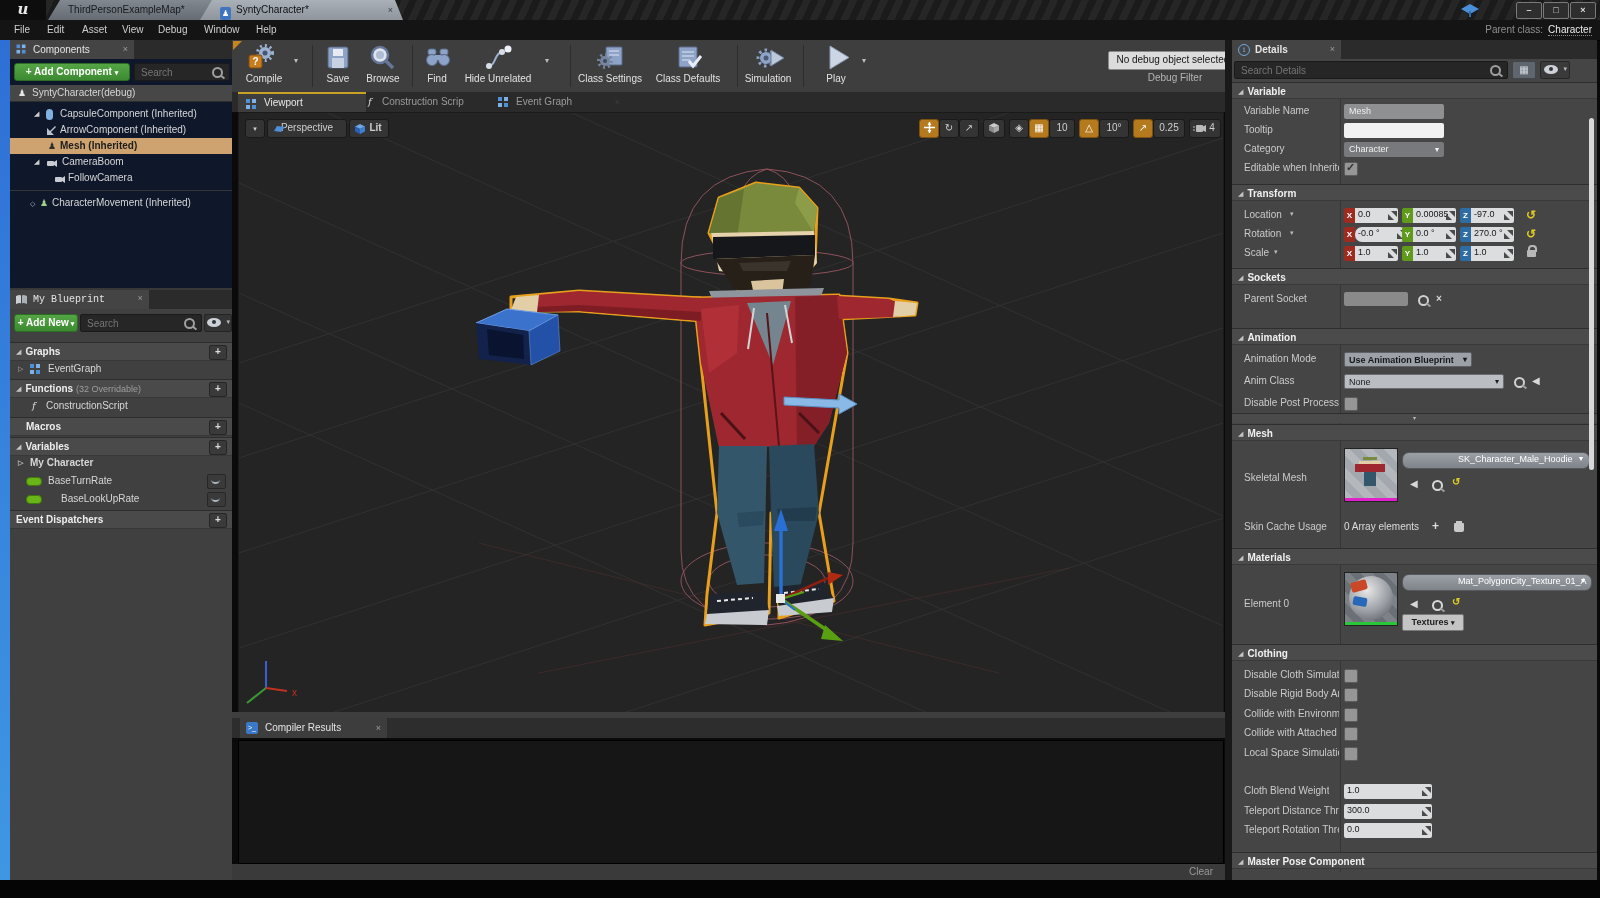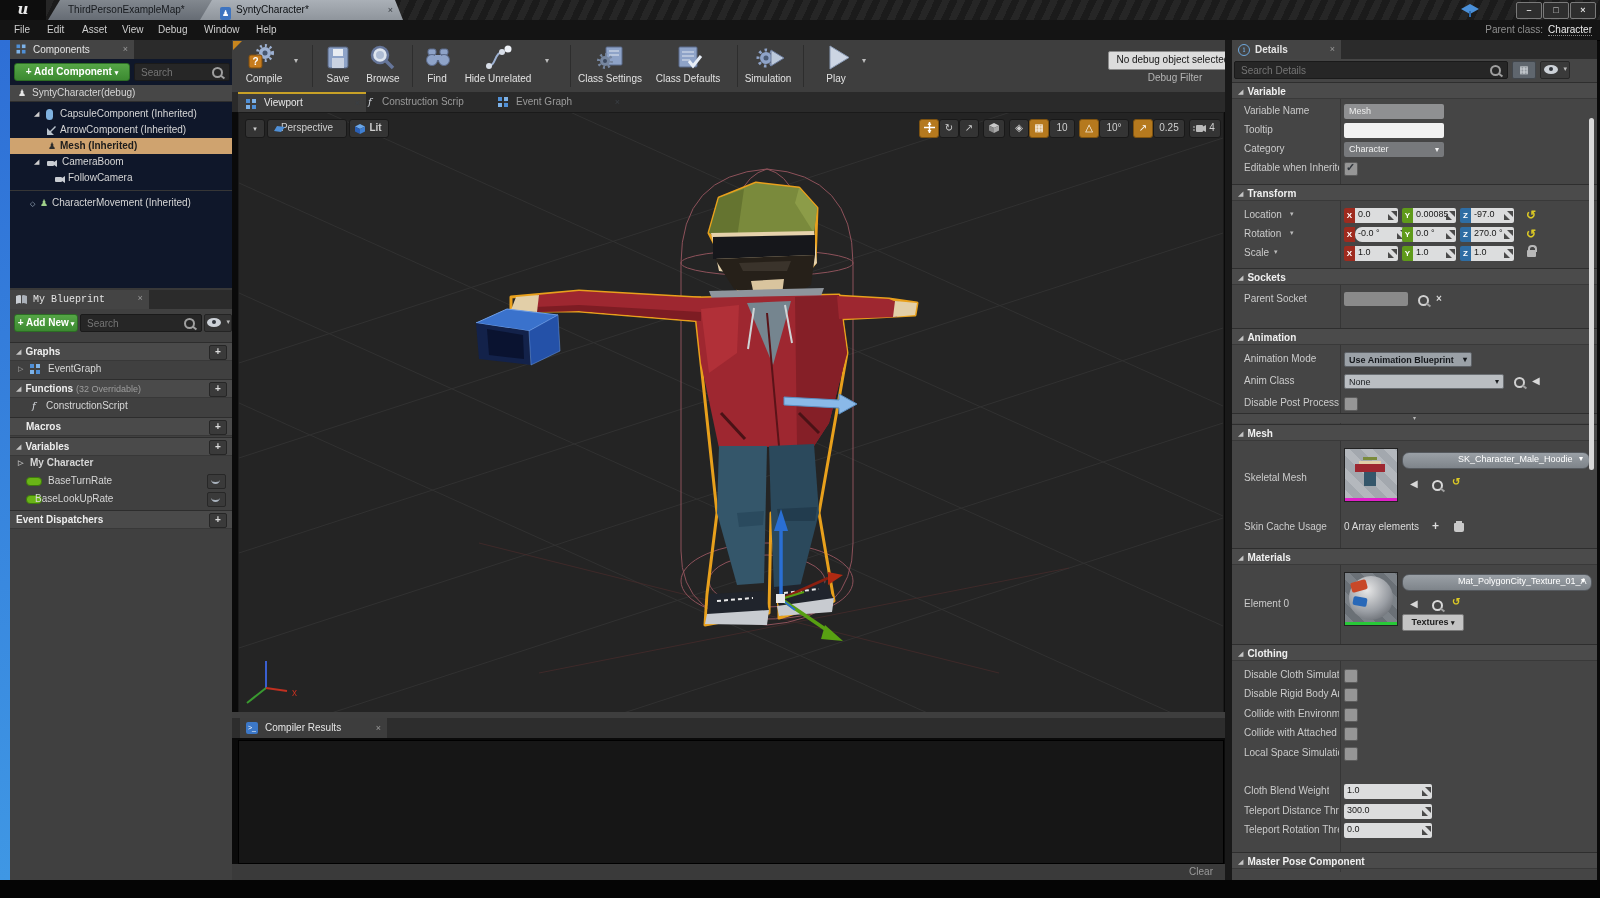--- a/index.html
+++ b/index.html
@@ -270,7 +270,7 @@
     </div>
     <div class="treerow" style="top:201px;">
       <span class="pill" style="left:16px;top:4px;"></span>
-      <span style="position:absolute;left:25px;">BaseLookUpRate</span>
+      <span style="position:absolute;left:51px;">BaseLookUpRate</span>
       <span class="ceye" style="right:6px;top:1px;"></span>
     </div>
     <div class="hdrrow" style="top:220px;">

